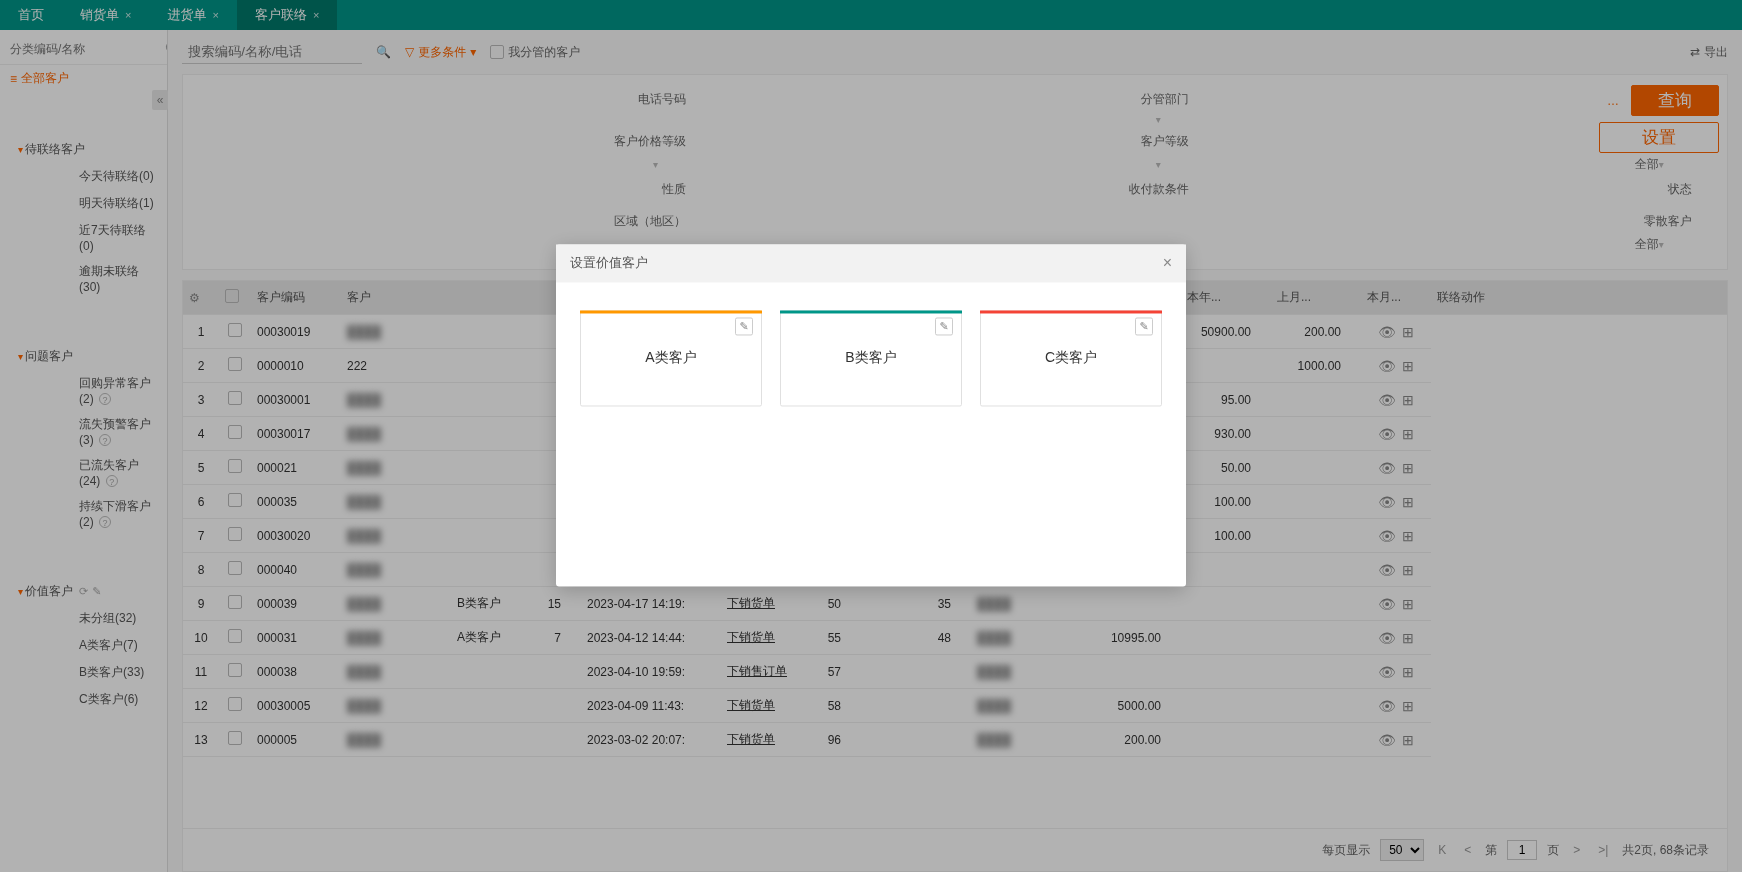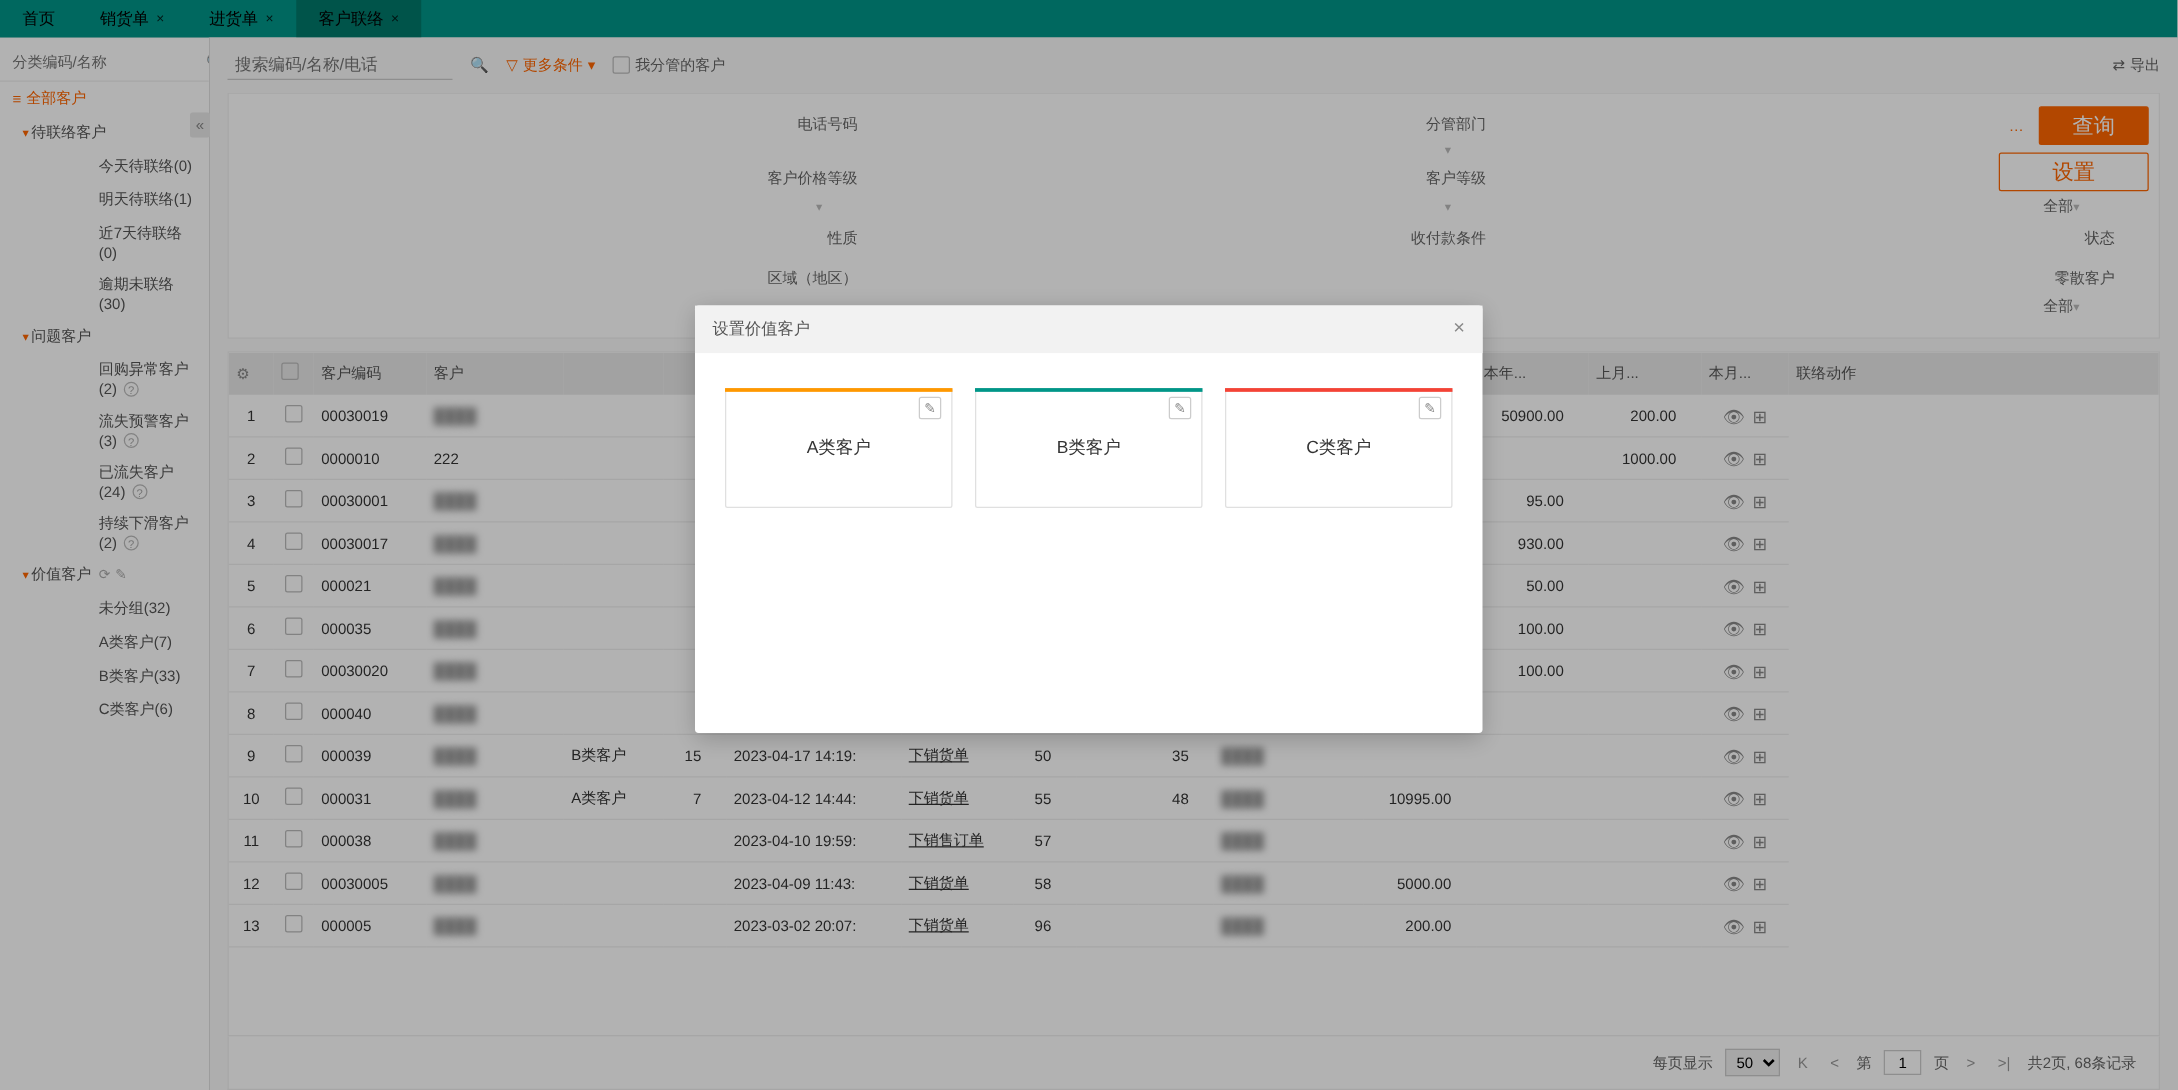--- a/index.html
+++ b/index.html
@@ -8,7 +8,7 @@
 
 
 .top-tabs { background: #009688; height: 30px; display: flex; align-items: stretch; }
-.top-tab { padding: 0 18px; display: flex; align-items: center; gap: 6px; color: #000000; cursor: pointer; font-size: 13px; }
+.top-tab { padding: 0 18px; display: flex; align-items: center; gap: 6px; color: #ffffff; cursor: pointer; font-size: 13px; }
 .top-tab.active { background: #00796b; }
 .top-tab .x { font-size: 11px; opacity: 0.8; }
 

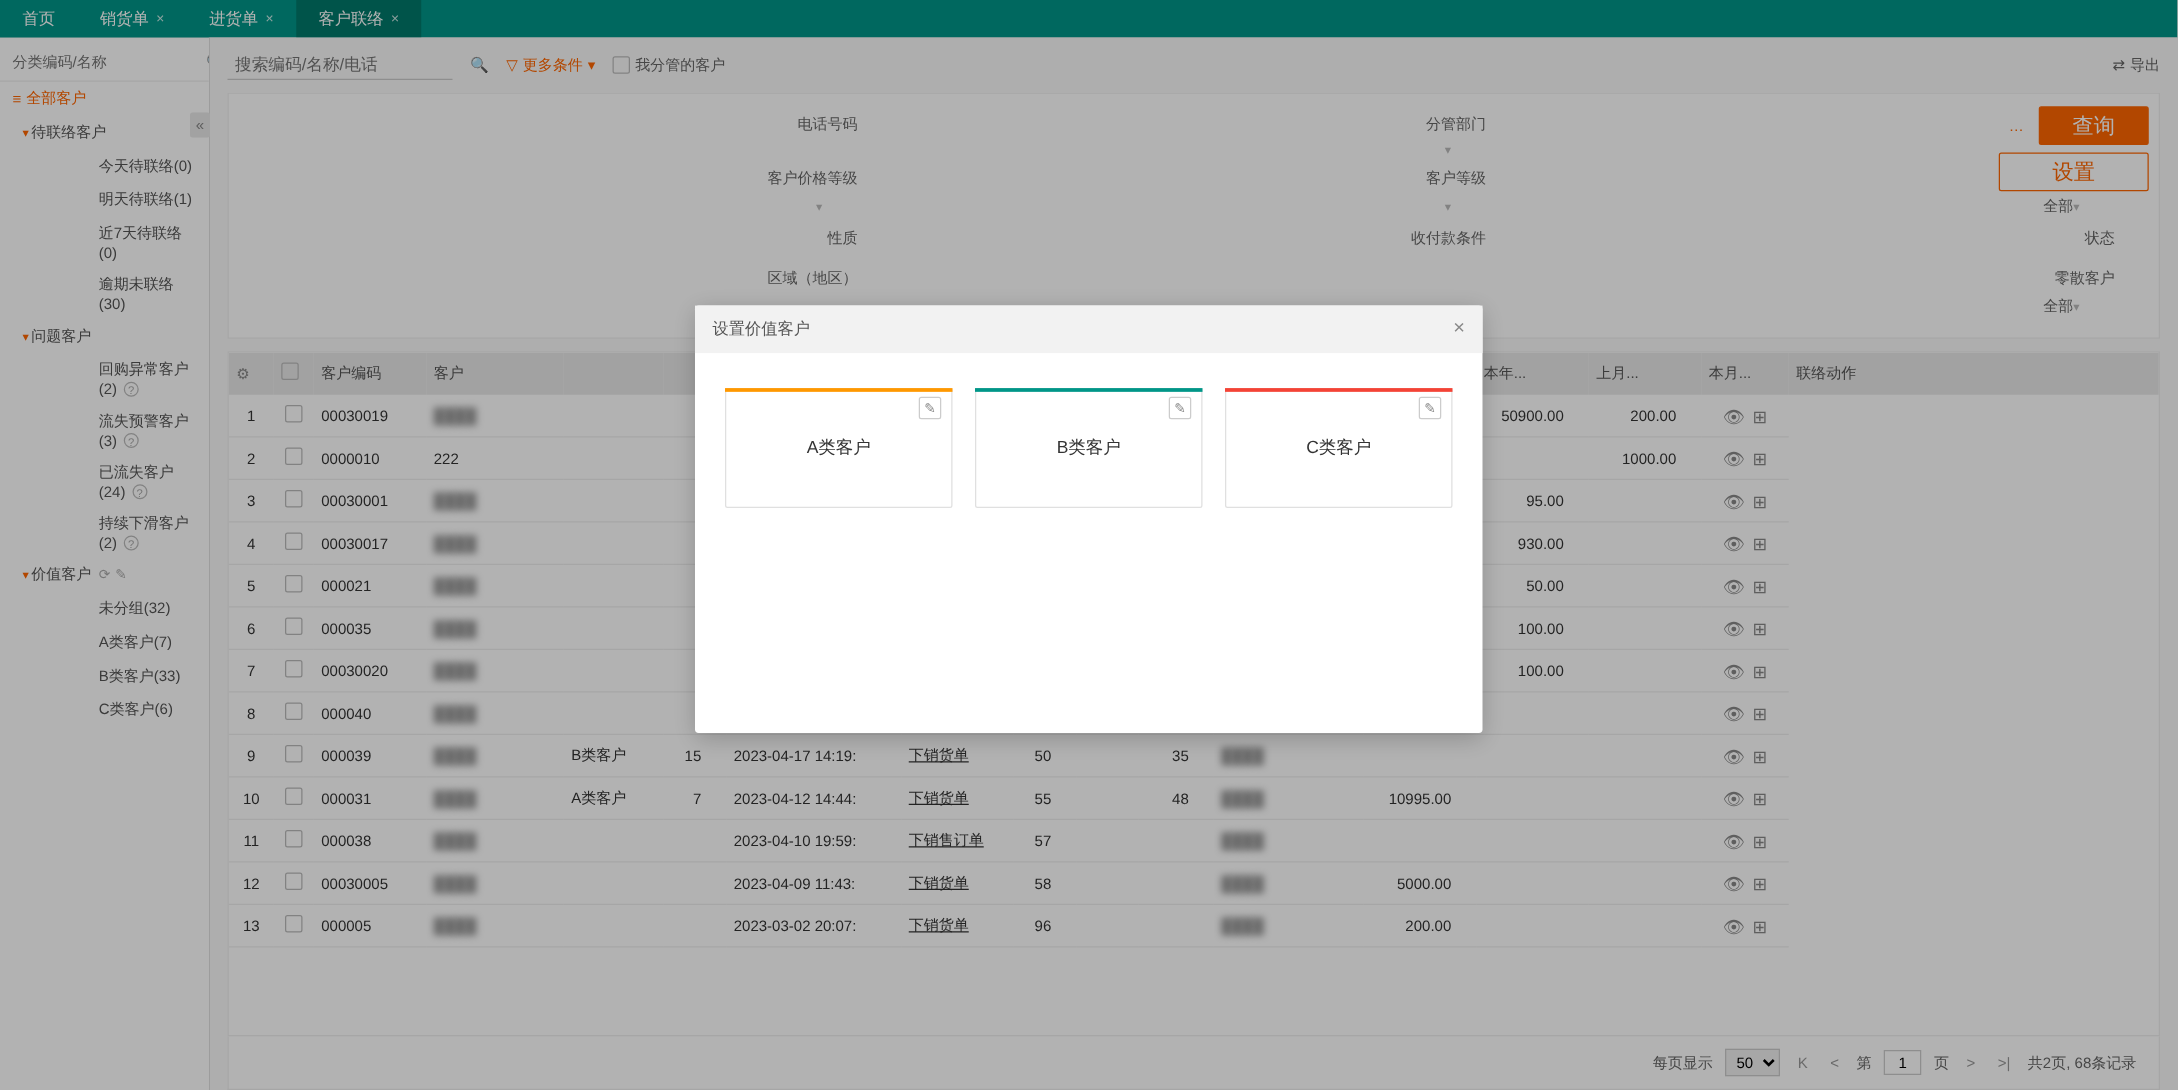--- a/index.html
+++ b/index.html
@@ -21,7 +21,7 @@
 .collapse-handle { position: absolute; left: 152px; top: 90px; width: 16px; height: 20px; background: #e8e8e8; display:flex; align-items:center; justify-content:center; color:#888; border-radius:2px; cursor:pointer; }
 .tree-item { padding: 5px 10px 5px 22px; cursor: pointer; color: #555; }
 .tree-item.root { color: #ff6600; padding-left: 10px; display:flex; align-items:center; gap:4px; }
-.tree-item.group { color: #555; padding-left: 18px; }
+.tree-item.group { color: #555; padding-left: 18px; margin-top: 44px; }
 .tree-item.leaf { padding-left: 34px; color: #555; margin-left: 45px; }
 .tree-caret { color: #ff6600; margin-right: 2px; font-size: 10px; }
 .tree-icons { margin-left: 6px; color: #aaa; font-size: 11px; display:inline-flex; gap:4px; }

